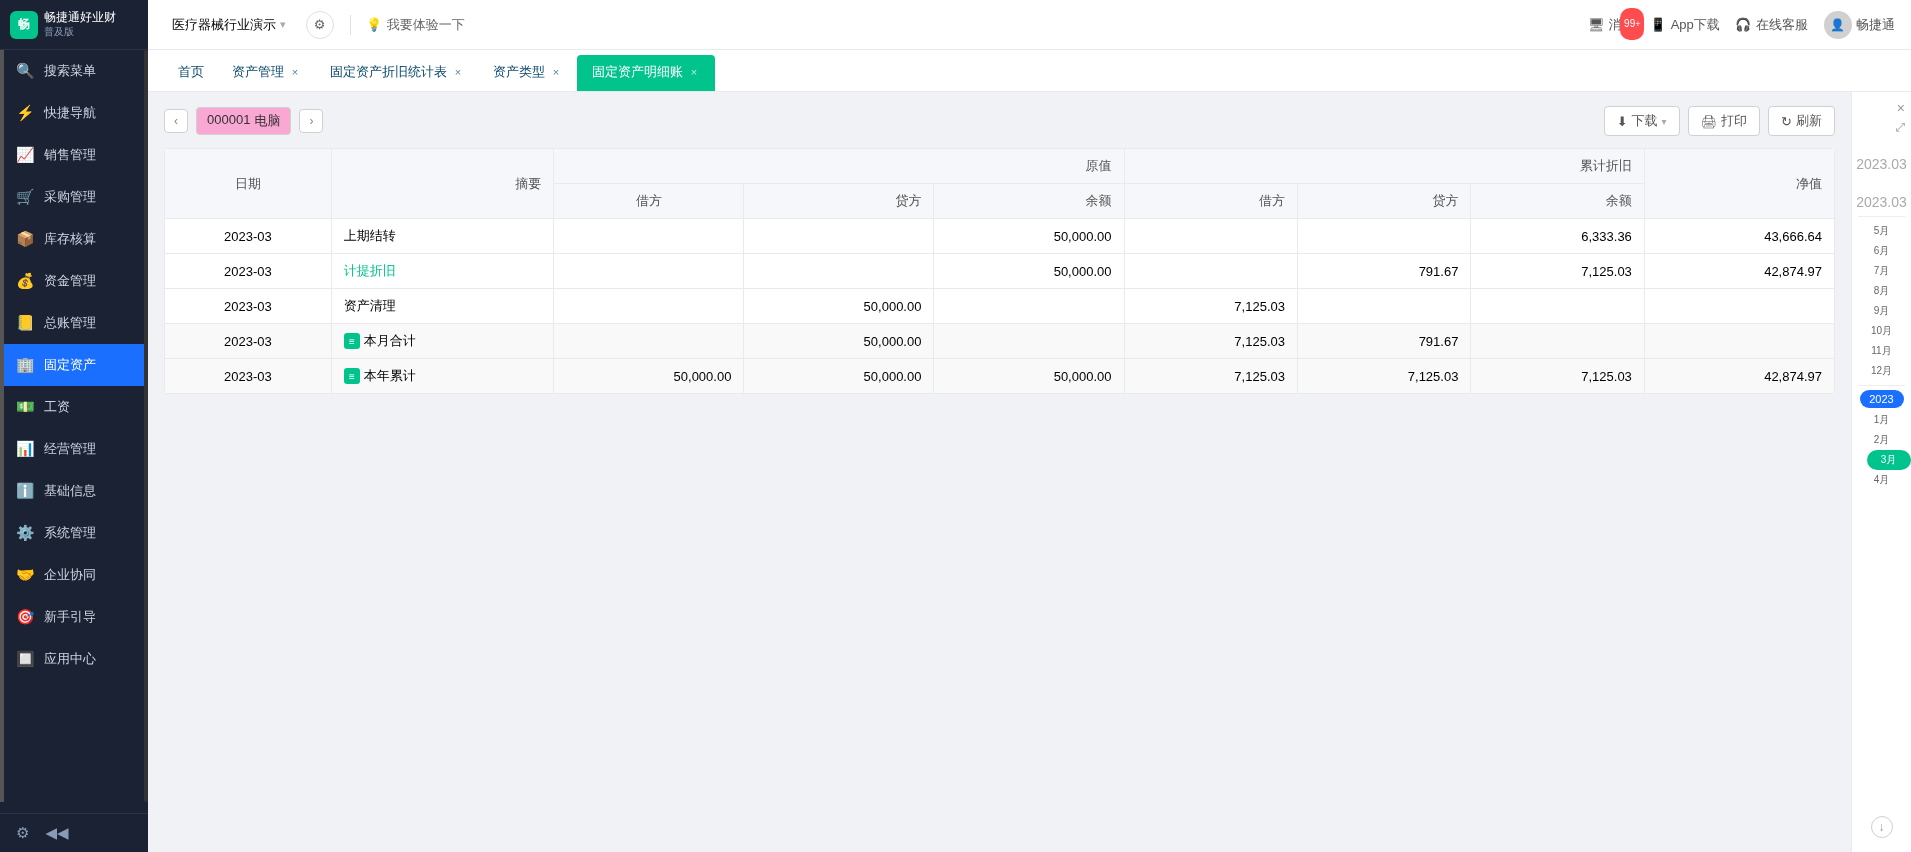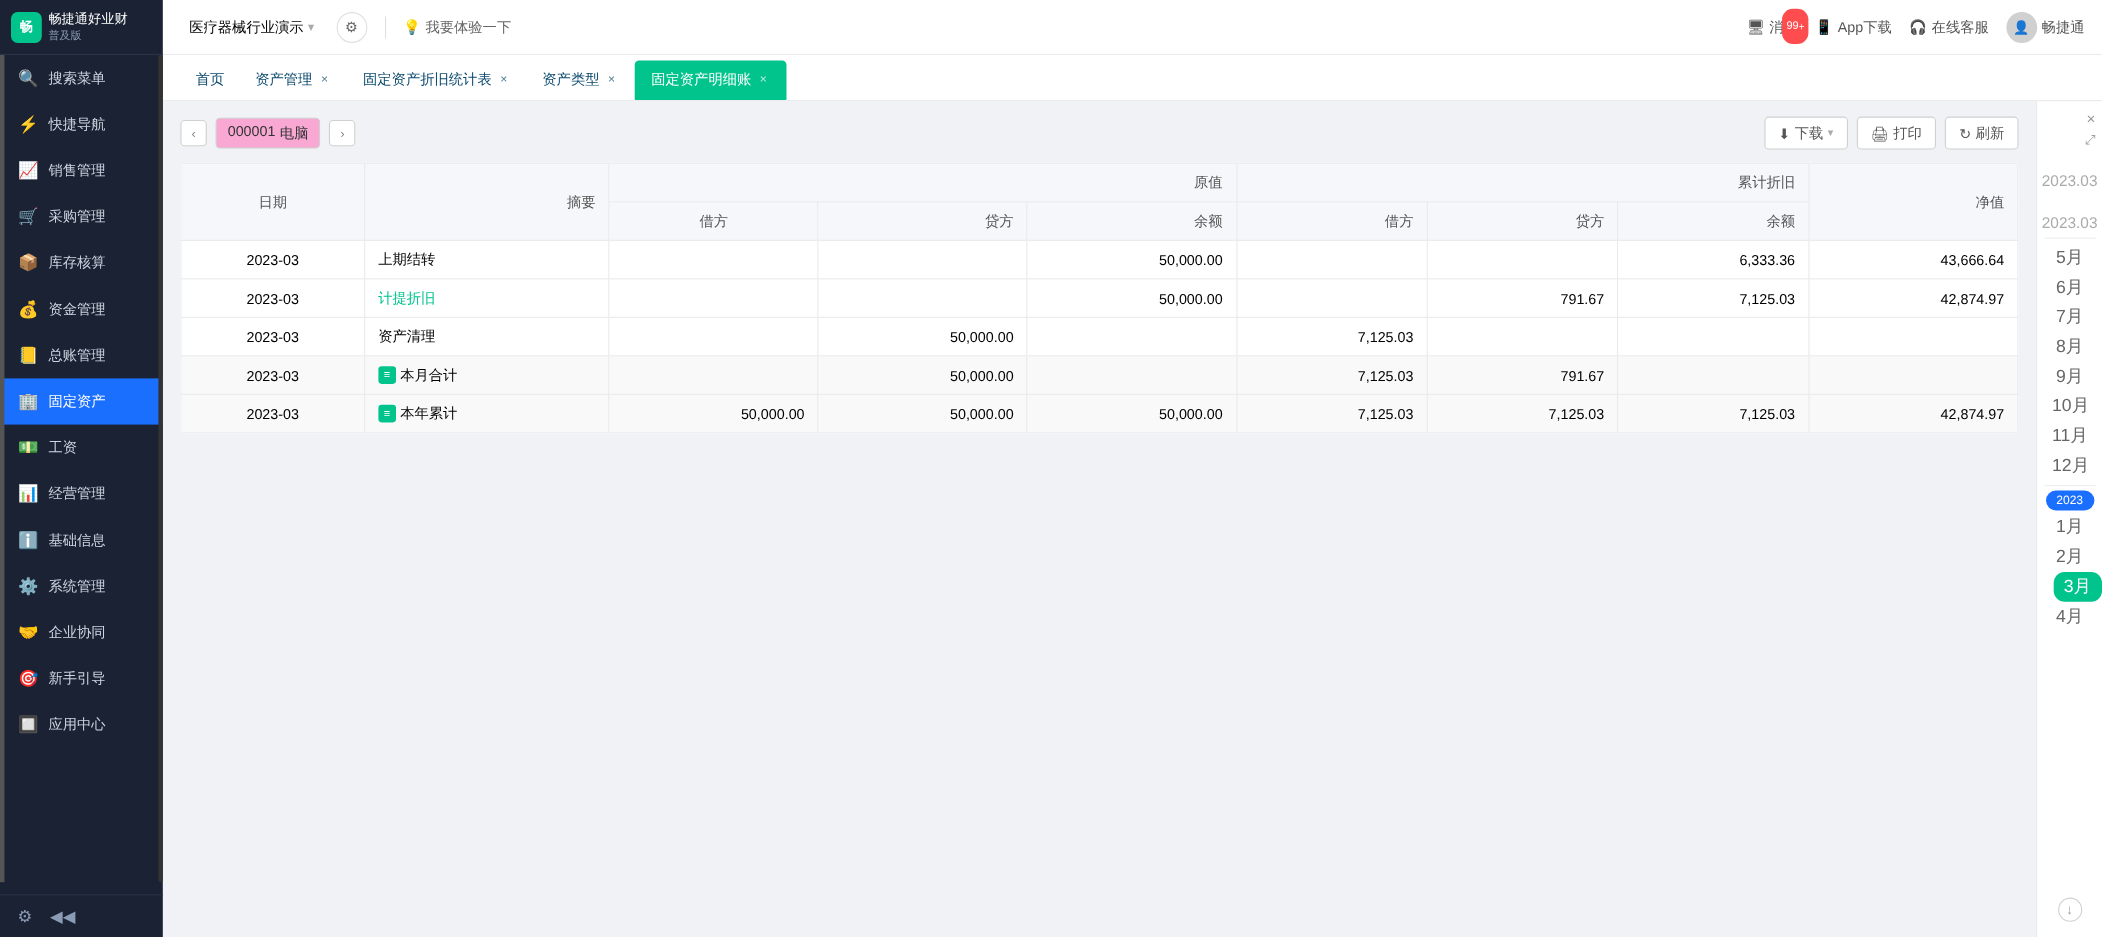--- a/index.html
+++ b/index.html
@@ -260,7 +260,7 @@
       writing-mode: horizontal-tb;
     }
     .timeline-month {
-      font-size: 16px; color: #666;
+      font-size: 10px; color: #666;
       padding: 3px 6px;
       cursor: pointer;
       border-radius: 10px;

